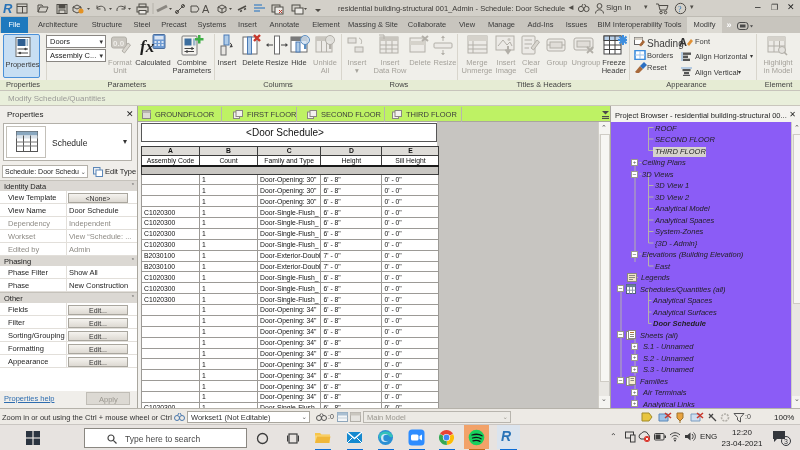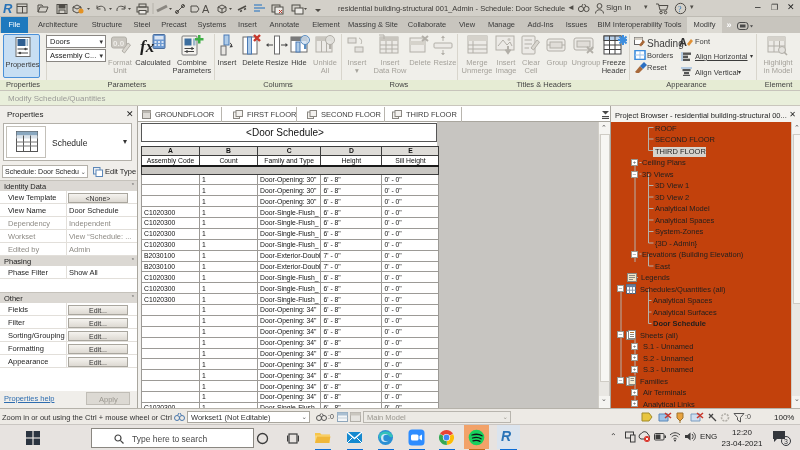--- a/index.html
+++ b/index.html
@@ -376,7 +376,7 @@
         <rect x="2" y="3.6" width="5" height="2.4" fill="#555"></rect>
         <rect x="2" y="6.7" width="7" height="2.4" fill="#555"></rect>
       </svg>
-    <div class="tx" style="left:695px;top:19px;font-size:7.5px;color:#3c3c3c;text-decoration:underline;">Align  Horizontal</div>
+    <div class="tx" style="left:695px;top:19px;font-size:7.5px;color:#3c3c3c;">Align  Horizontal</div>
     <div class="tx" style="left:750px;top:19px;font-size:6px;color:#333;">▾</div>
     <svg class="ab" style="left:681px;top:34px;" width="11" height="9" viewBox="0 0 11 9">
         <line x1="0" y1="1" x2="11" y2="1" stroke="#7aa7d8"></line>

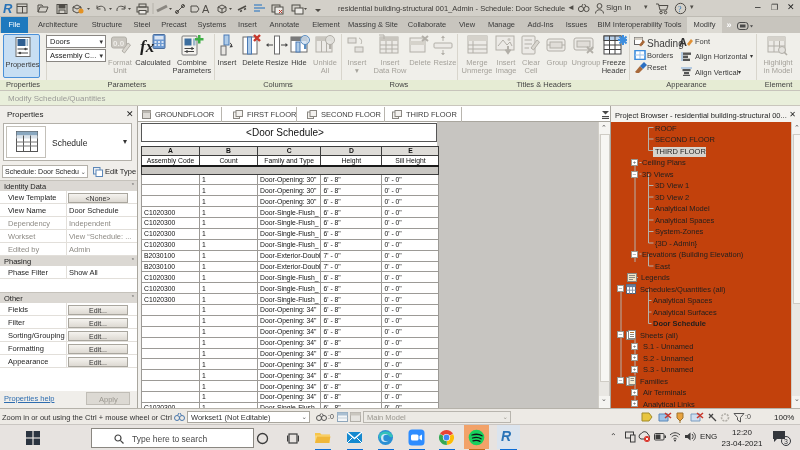--- a/index.html
+++ b/index.html
@@ -24,7 +24,7 @@
 
 #props { left:0; top:106px; width:138px; height:302px; background:#f0eeea; border-right:1px solid #a9a69e; }
 #viewarea { left:138px; top:106px; width:472px; height:302px; background:#c7c5c1; }
-#viewtabs { position:absolute; left:0; top:0; width:472px; height:16px; background:#ffffff; border-bottom:1px solid #a9a69e; }
+#viewtabs { position:absolute; left:0; top:0; width:472px; height:16px; background:#bef264; border-bottom:1px solid #a9a69e; }
 .vtab { position:absolute; top:1px; height:15px; font-size:7.5px; color:#3c3c3c; line-height:15px; white-space:nowrap; overflow:hidden; }
 #browser { left:610px; top:106px; width:190px; height:302px; background:#f4f3ef; border-left:1px solid #a9a69e; }
 

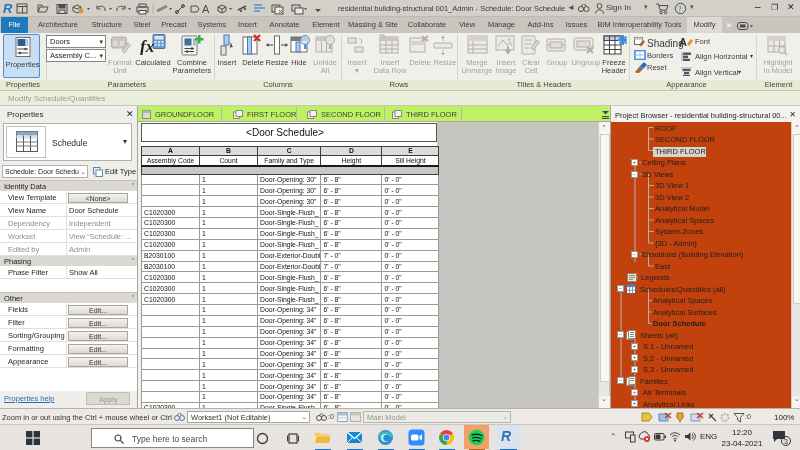--- a/index.html
+++ b/index.html
@@ -731,7 +731,7 @@
   <div id="browser" class="ab">
     <div class="tx" style="left:4px;top:5px;font-size:7.5px;color:#1f1f1f;">Project Browser - residential building-structural 00...</div>
     <div class="tx" style="right:4px;top:4px;font-size:8px;color:#1f1f1f;">✕</div>
-    <div id="tree" class="ab" style="left:0;top:16px;width:184px;height:286px;background:#c2410c;overflow:hidden;">
+    <div id="tree" class="ab" style="left:0;top:16px;width:184px;height:286px;background:#8b5cf6;overflow:hidden;font-style:italic;">
       <svg class="ab" style="left:0;top:0;" width="180" height="286" viewBox="0 0 180 286" fill="none" stroke="#b5b2ab">
         <path d="M37.5 5.5 h5 M37.5 17 h5 M37.5 28.5 h5"></path>
         <path d="M37.5 5.5 v23"></path>

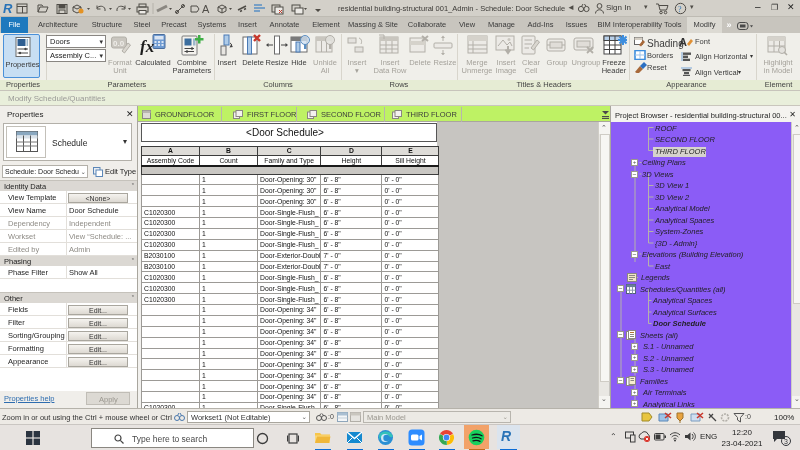--- a/index.html
+++ b/index.html
@@ -477,6 +477,10 @@
     <div class="prow" style="top:160px;">
         <span class="pl">Phase Filter</span>
         <span class="pv">Show All</span>
+      </div>
+    <div class="prow" style="top:173px;">
+        <span class="pl">Phase</span>
+        <span class="pv">New Construction</span>
       </div>
     <div class="prow" style="top:197px;">
         <span class="pl">Fields</span>

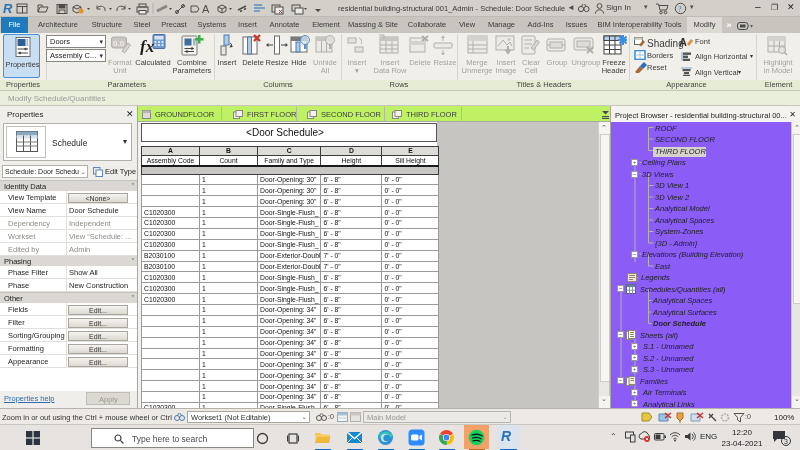--- a/index.html
+++ b/index.html
@@ -874,7 +874,7 @@
         <rect x="0" y="7.6" width="6.4" height="6.4" fill="#2b3440"></rect>
         <rect x="7.6" y="7.6" width="6.4" height="6.4" fill="#2b3440"></rect>
       </svg>
-    <div class="ab" style="left:91px;top:3px;width:163px;height:20px;background:#fff;border:1px solid #8a8781;">
+    <div class="ab" style="left:84px;top:3px;width:163px;height:20px;background:#fff;border:1px solid #8a8781;">
       <svg class="ab" style="left:22px;top:5px;" width="10" height="10" viewBox="0 0 10 10">
           <circle cx="4" cy="4" r="3" fill="none" stroke="#444" stroke-width="1.2"></circle>
           <line x1="6.3" y1="6.3" x2="9.5" y2="9.5" stroke="#444" stroke-width="1.2"></line>

